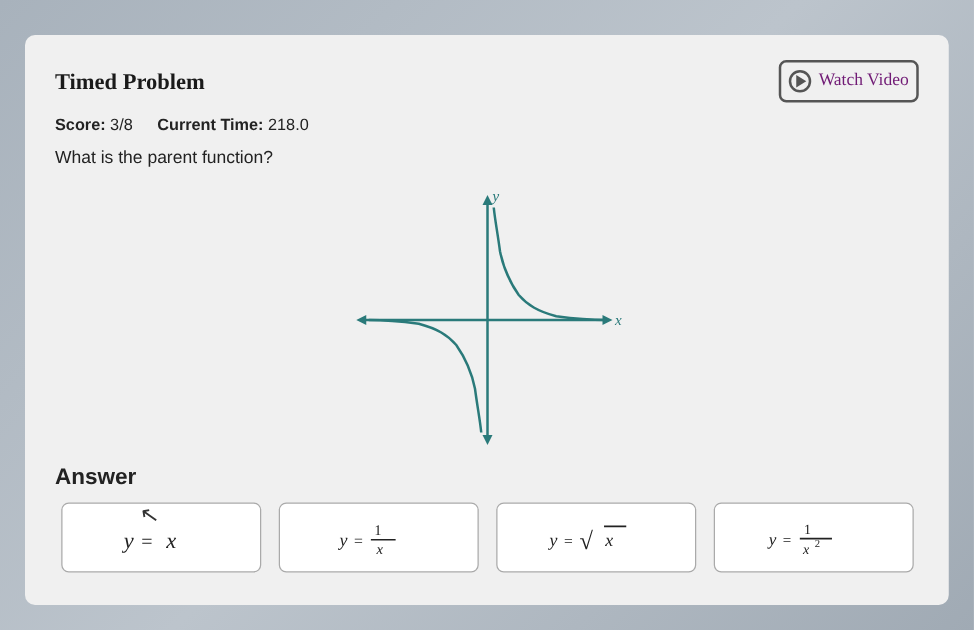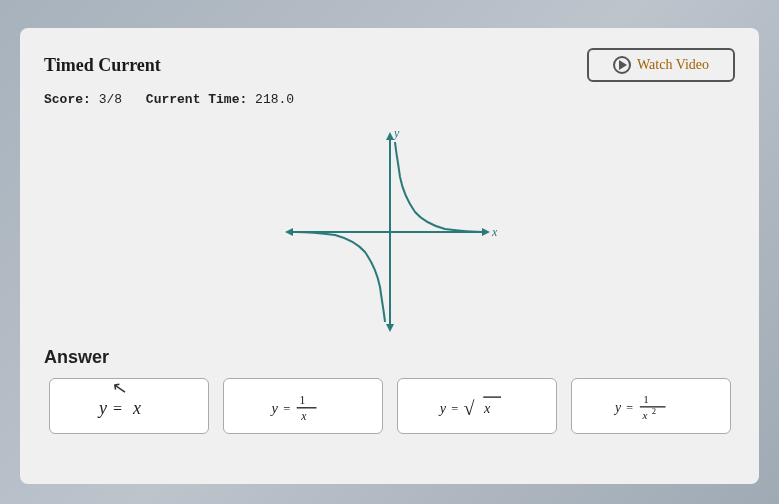--- a/index.html
+++ b/index.html
@@ -205,7 +205,7 @@
 <div class="main-card">
 
   <div class="top-bar">
-    <span class="title">Timed Current</span>
+    <span class="title">Timed Problem</span>
     <div class="top-right">
       <button class="watch-video-btn">
         <div class="play-circle">

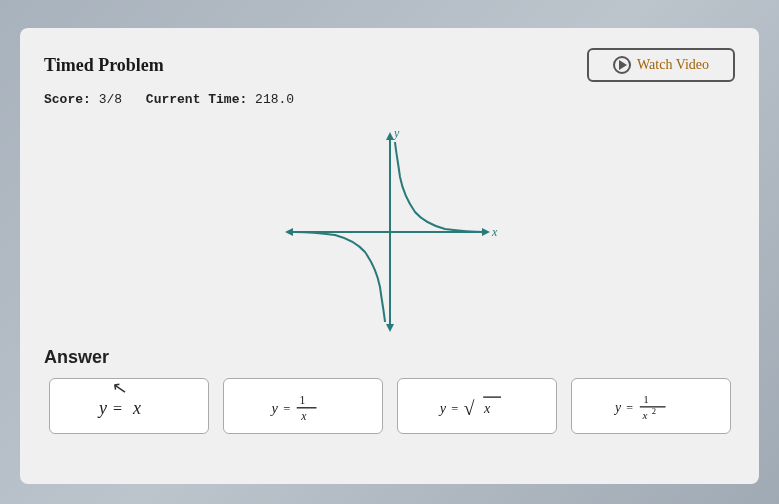--- a/index.html
+++ b/index.html
@@ -79,11 +79,11 @@
       gap: 6px;
       border: 2px solid #555;
       border-radius: 6px;
-      padding: 6px 24px;
+      padding: 6px 6px;
       background: transparent;
       cursor: pointer;
       font-size: 14px;
-      color: #a16207;
+      color: #701a75;
       font-family: Georgia, serif;
     }
 

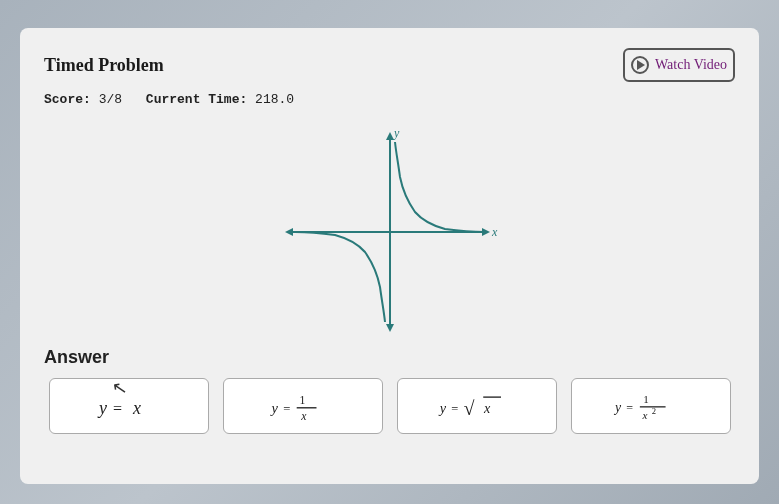--- a/index.html
+++ b/index.html
@@ -123,7 +123,7 @@
       font-size: 13px;
       color: #222;
       margin-bottom: 10px;
-      font-family: Liberation Mono, monospace;
+      font-family: Liberation Sans, sans-serif;
     }
 
     .score-label { font-weight: bold; }

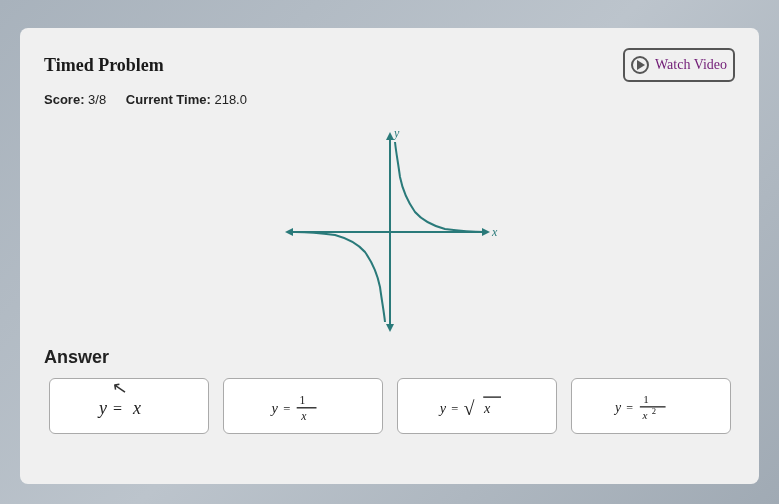--- a/index.html
+++ b/index.html
@@ -223,6 +223,7 @@
     <span>218.0</span>
   </div>
 
+  <div class="question">What is the parent function?</div>
 
   <div class="graph-area">
 

